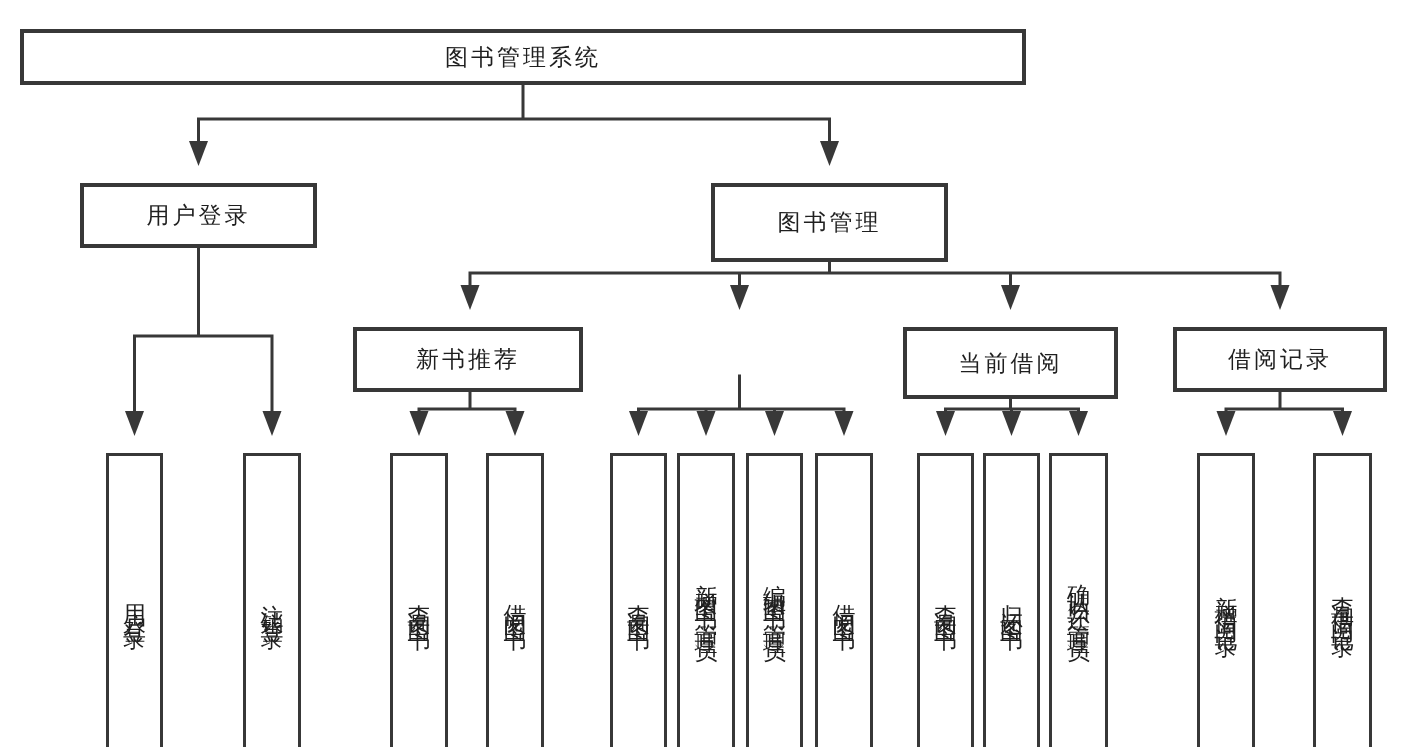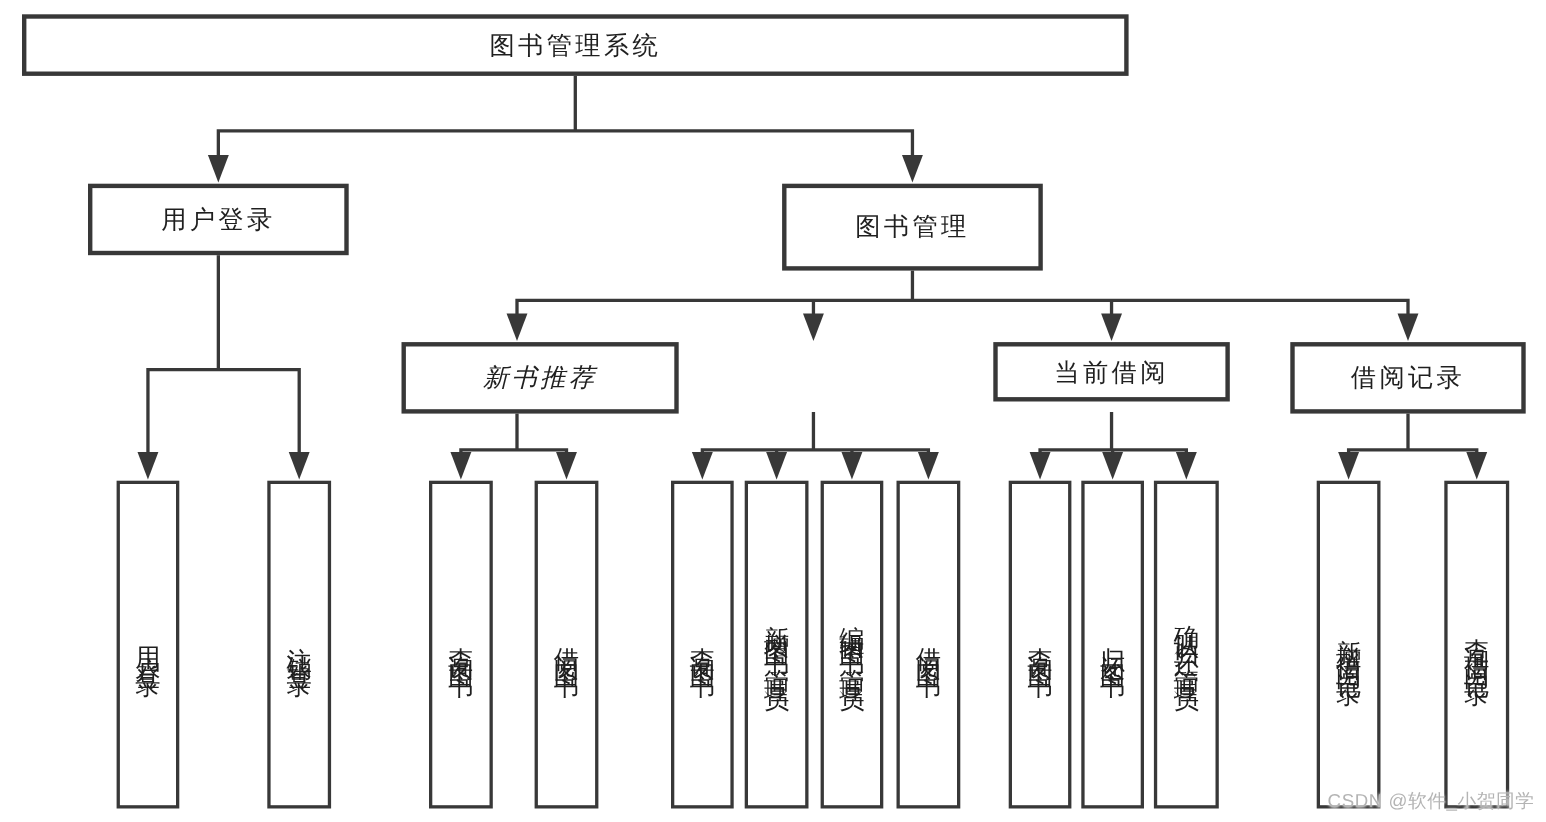--- a/index.html
+++ b/index.html
@@ -12,6 +12,7 @@
     position:absolute;box-sizing:border-box;background:#ffffff;
     border:4px solid #383838;display:flex;align-items:center;justify-content:center;
     z-index:2;
+    margin-top:16px;
   }
   .hlabel{font-size:23px;letter-spacing:3px;color:#1f1f1f;white-space:nowrap;}
   .leaf{border-width:3px;}

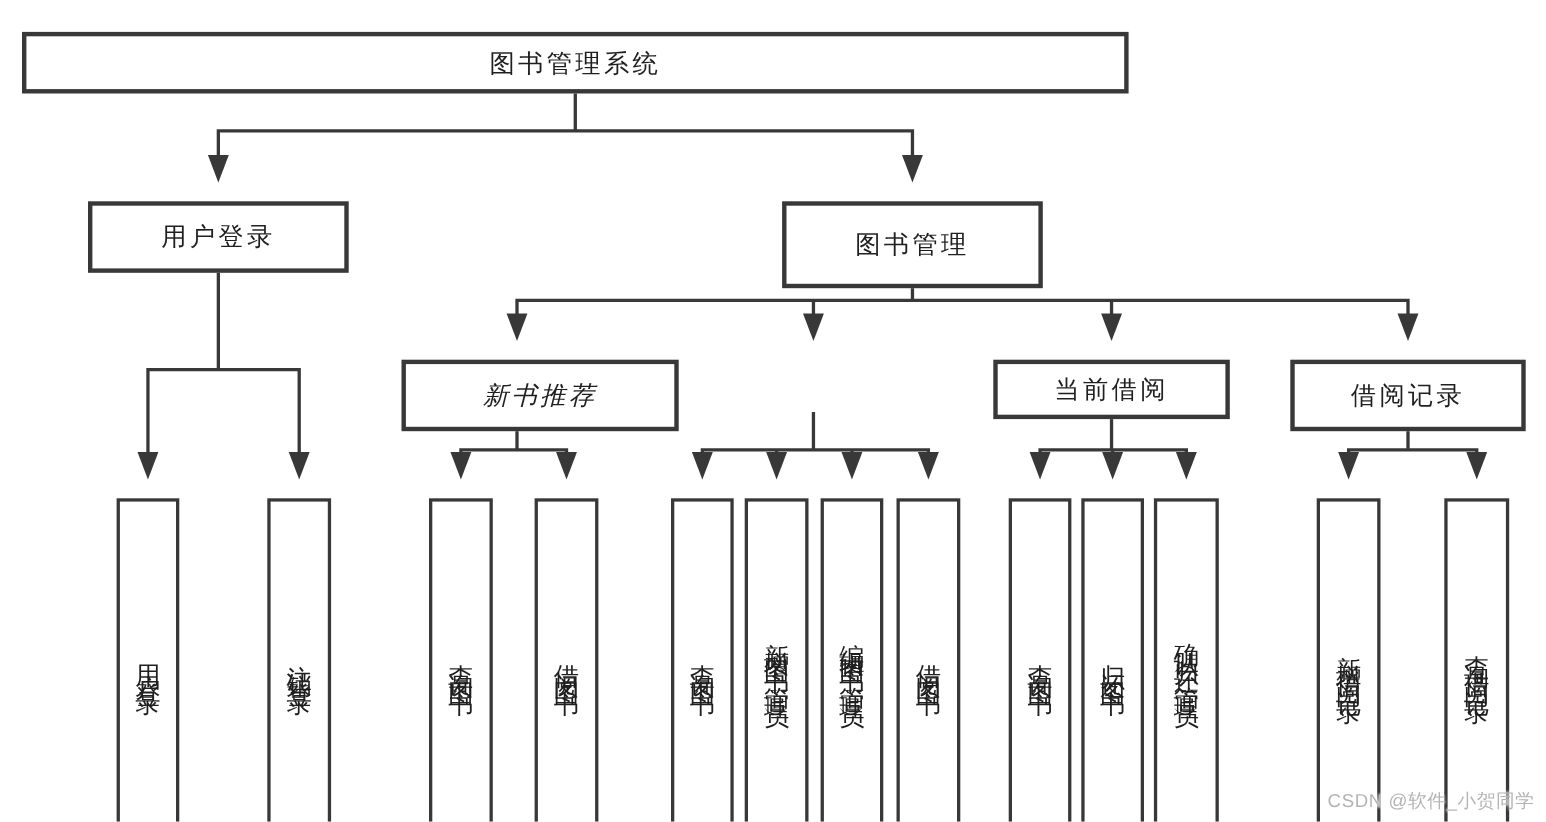--- a/index.html
+++ b/index.html
@@ -75,7 +75,7 @@
     <span class="hlabel">图书管理</span>
   </div>
 
-  <div class="box" style="left:365px;top:311px;width:252px;height:65px;font-style:italic;">
+  <div class="box" style="left:353px;top:311px;width:230px;height:65px;">
     <span class="hlabel">新书推荐</span>
   </div>
   <div class="box" style="left:903px;top:311px;width:215px;height:54px;">

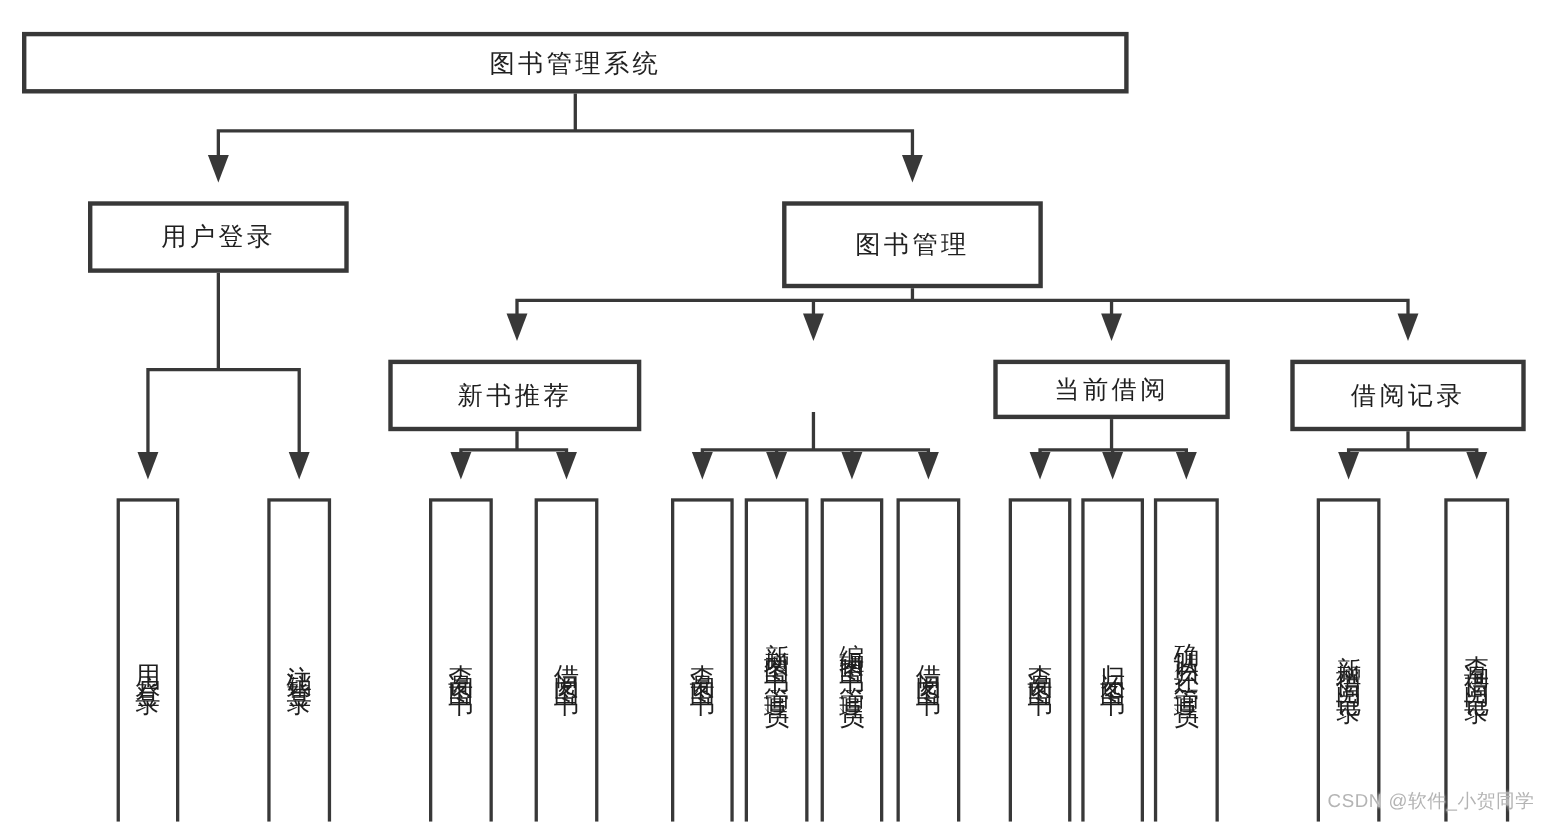--- a/index.html
+++ b/index.html
@@ -78,7 +78,7 @@
   <div class="box" style="left:353px;top:311px;width:230px;height:65px;">
     <span class="hlabel">新书推荐</span>
   </div>
-  <div class="box" style="left:903px;top:311px;width:215px;height:54px;">
+  <div class="box" style="left:903px;top:311px;width:215px;height:72px;">
     <span class="hlabel">当前借阅</span>
   </div>
   <div class="box" style="left:1173px;top:311px;width:214px;height:65px;">

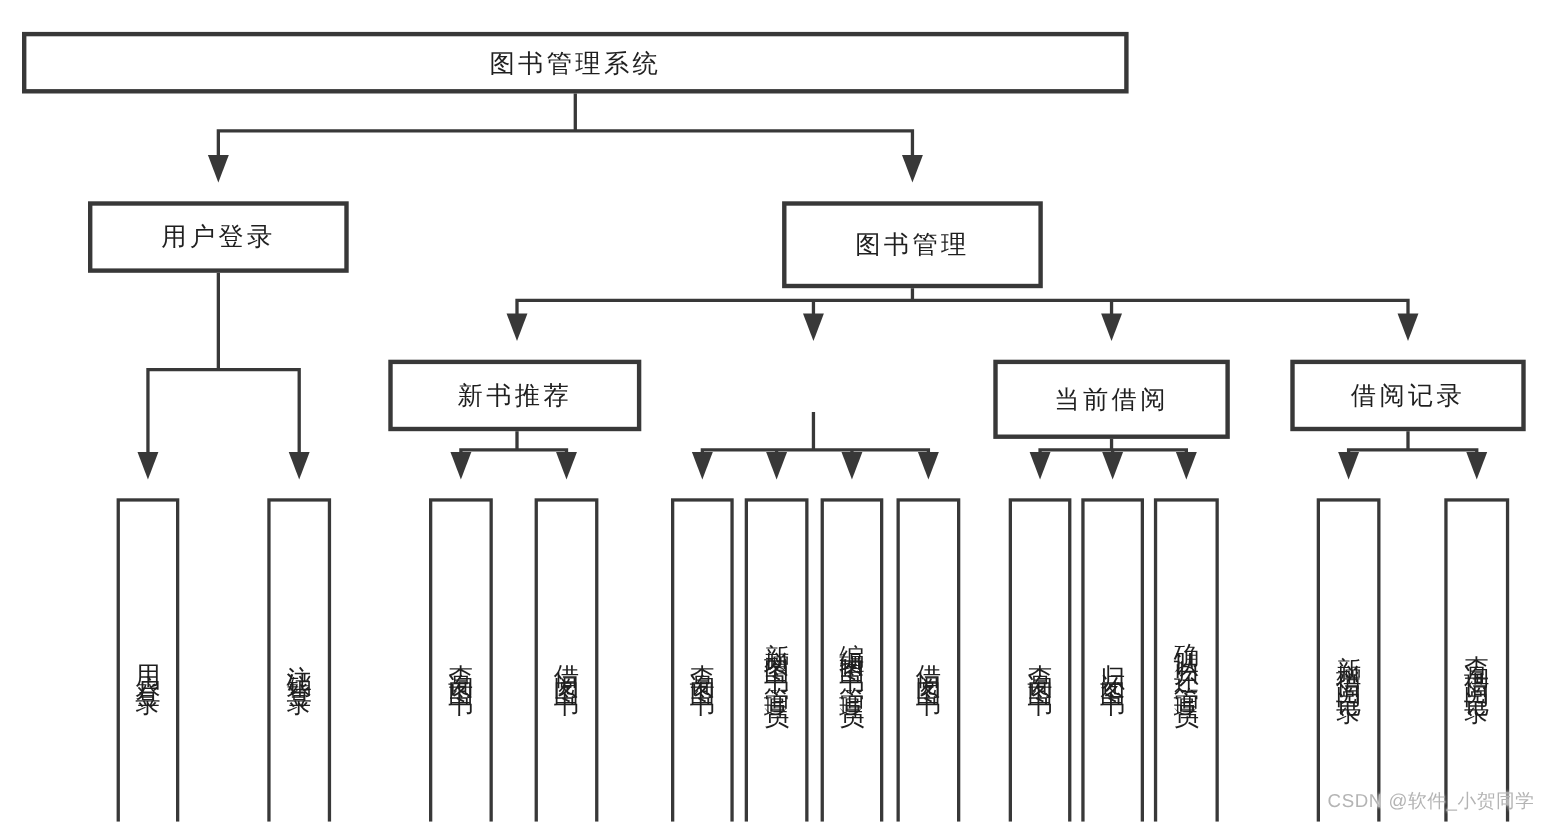--- a/index.html
+++ b/index.html
@@ -129,7 +129,6 @@
     <span class="vlabel">查询借阅记录</span>
   </div>
 
-  <div class="watermark">CSDN @软件_小贺同学</div>
 </div>
 
 </body></html>

